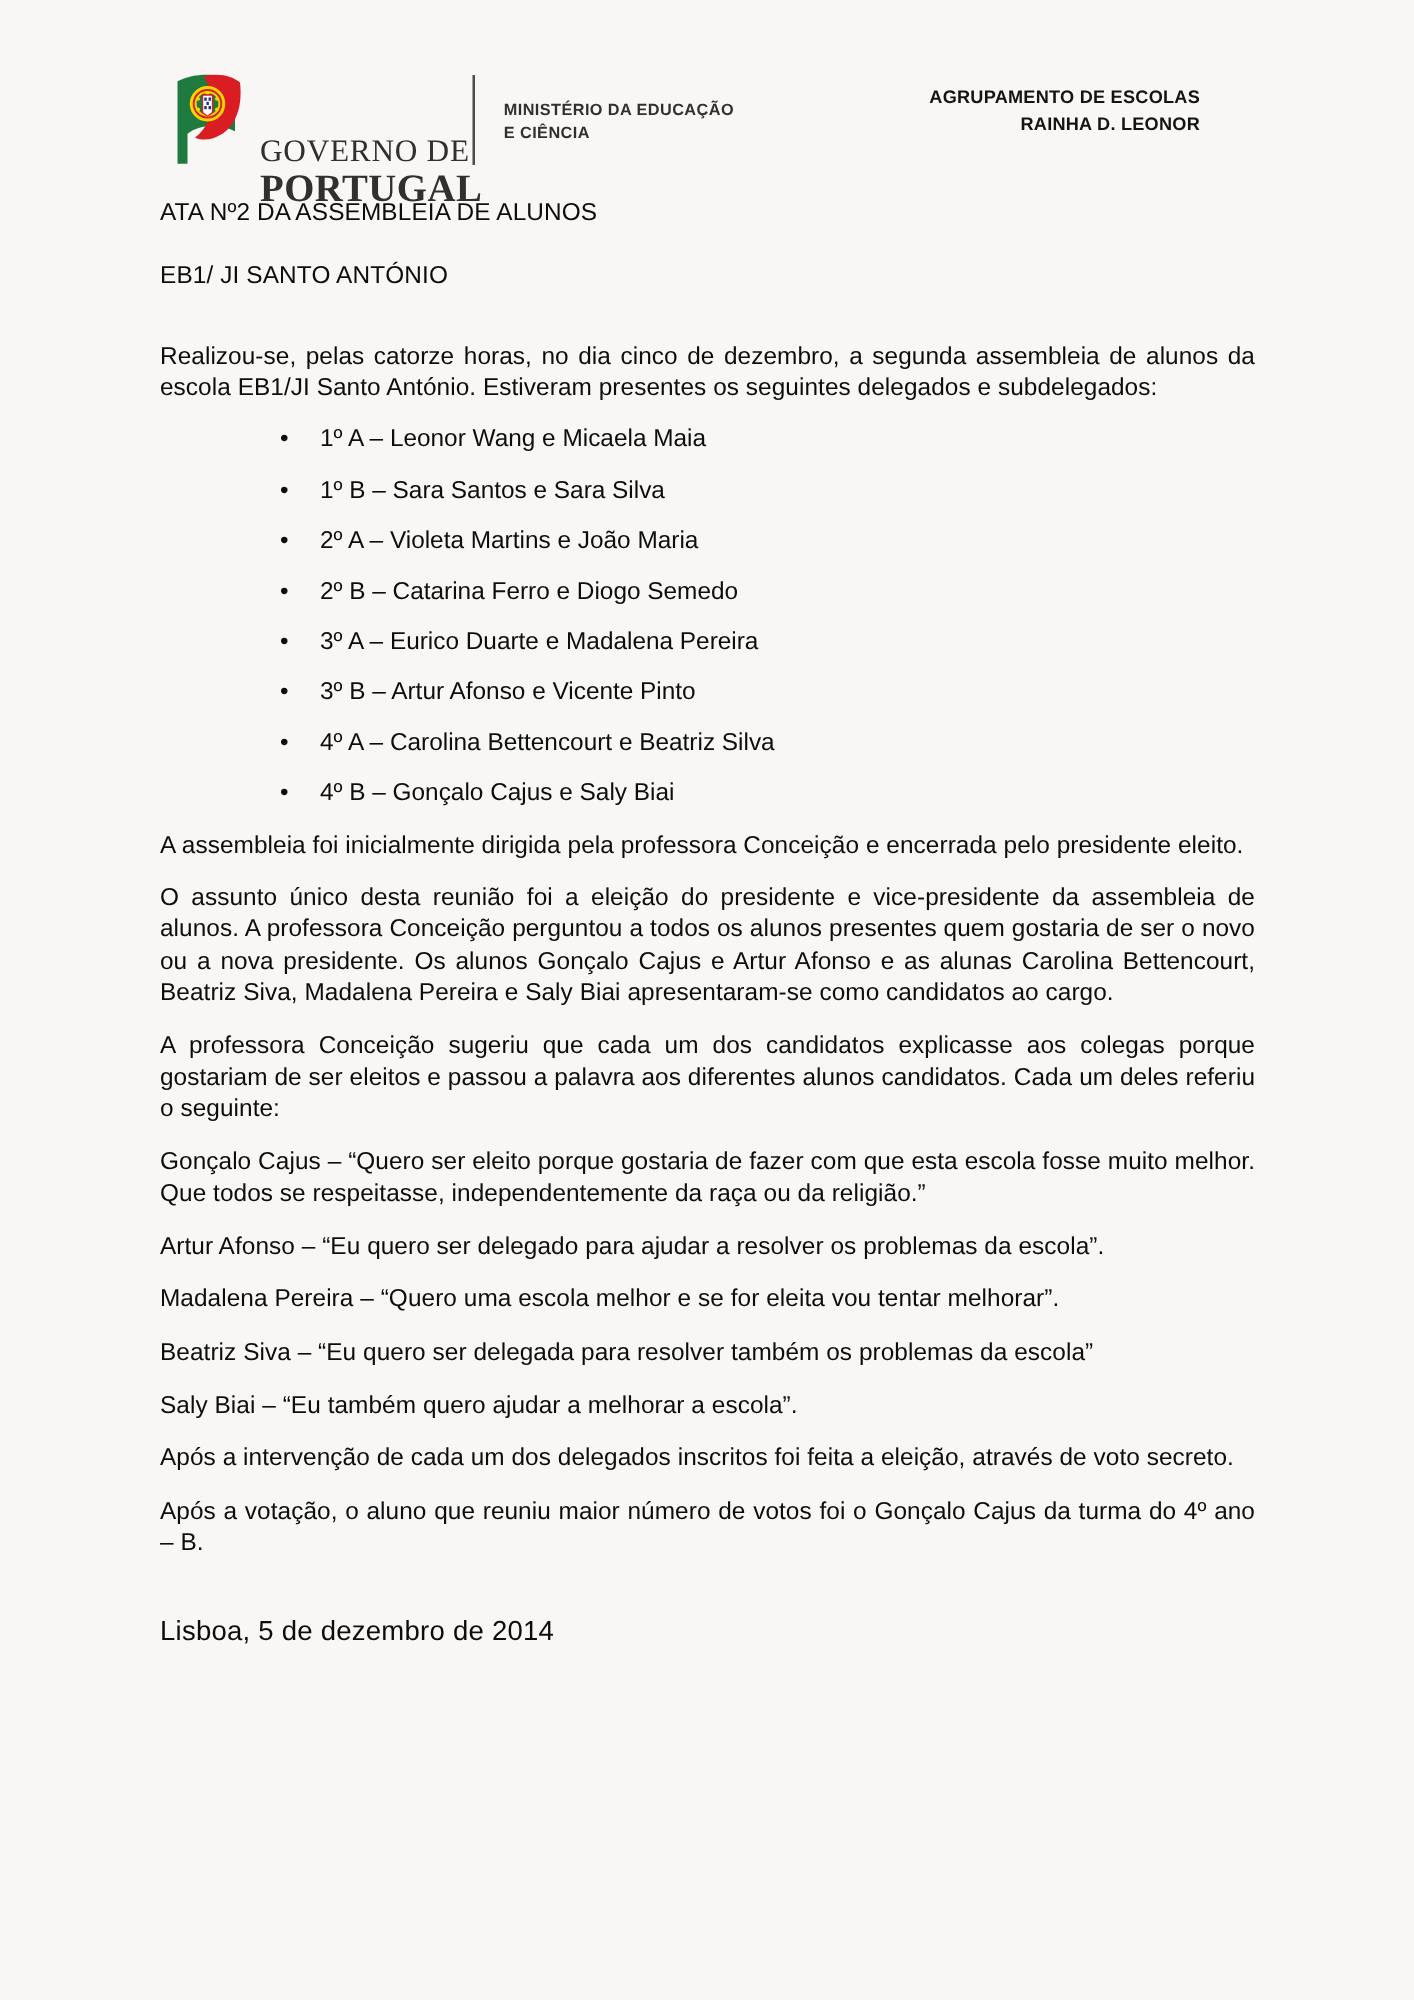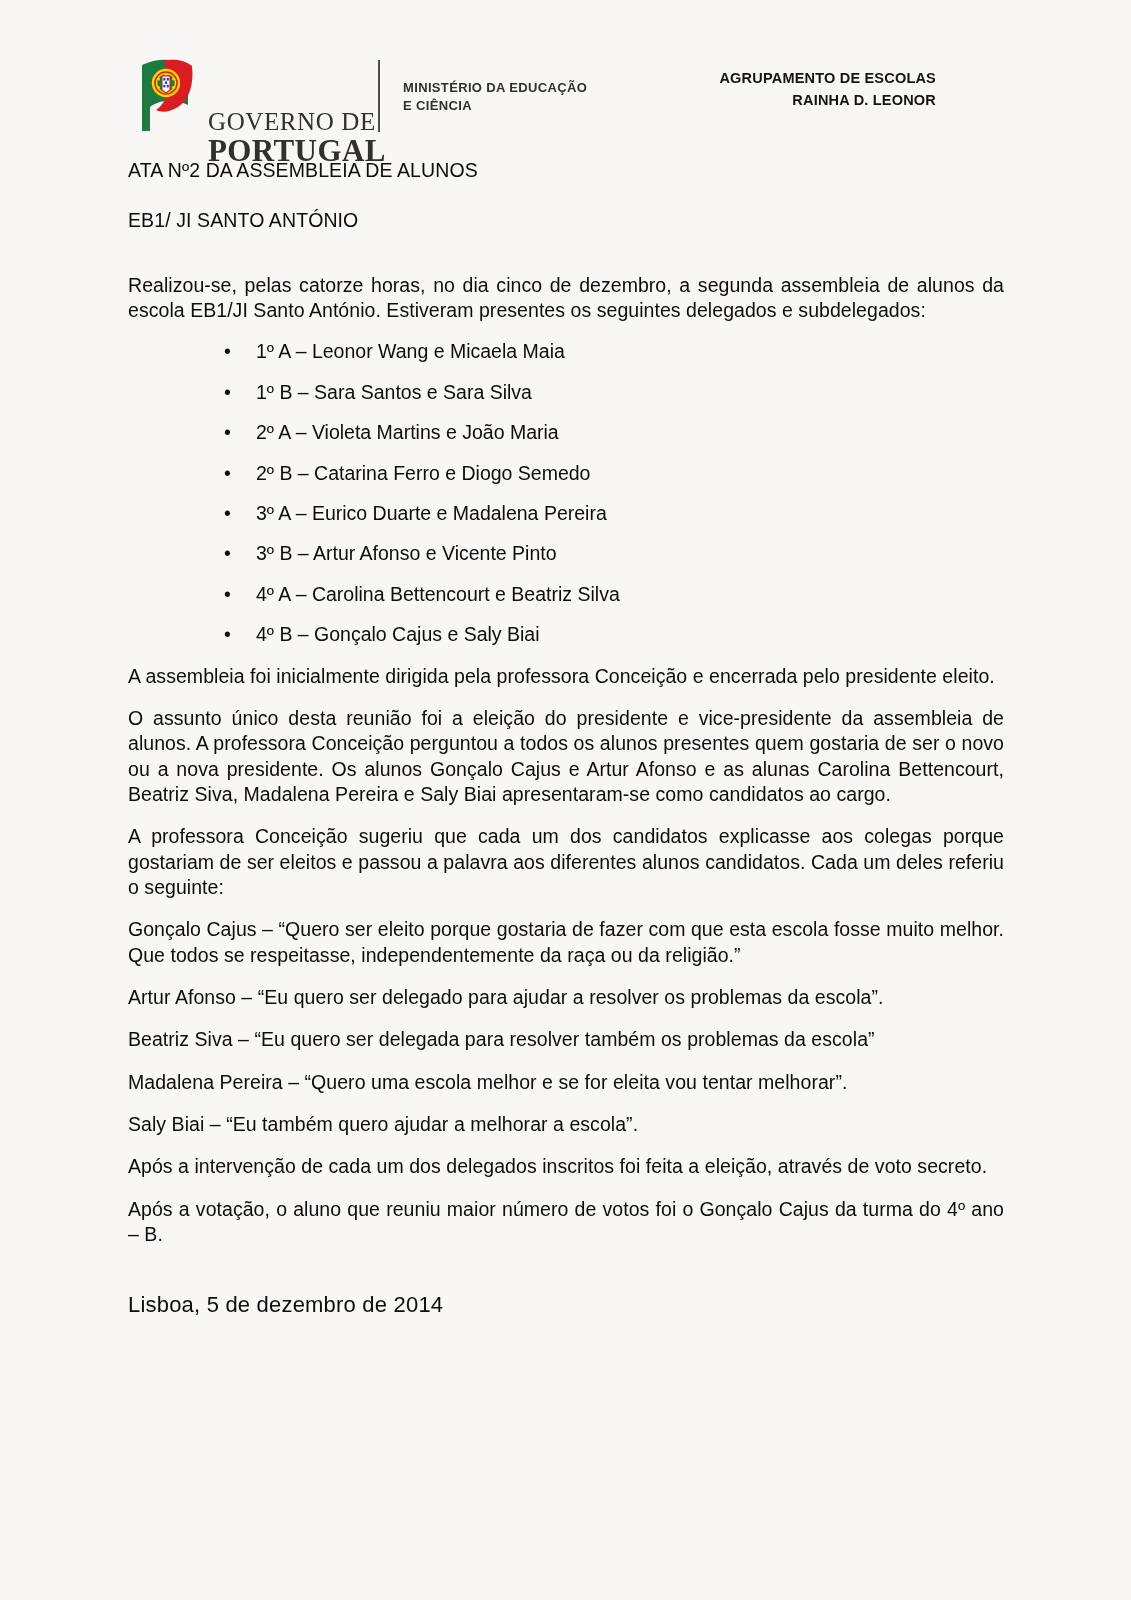--- a/index.html
+++ b/index.html
@@ -78,7 +78,7 @@
   }
   .school {
     position: absolute;
-    left: 600px;
+    left: 624px;
     top: 67px;
     width: 336px;
     text-align: right;

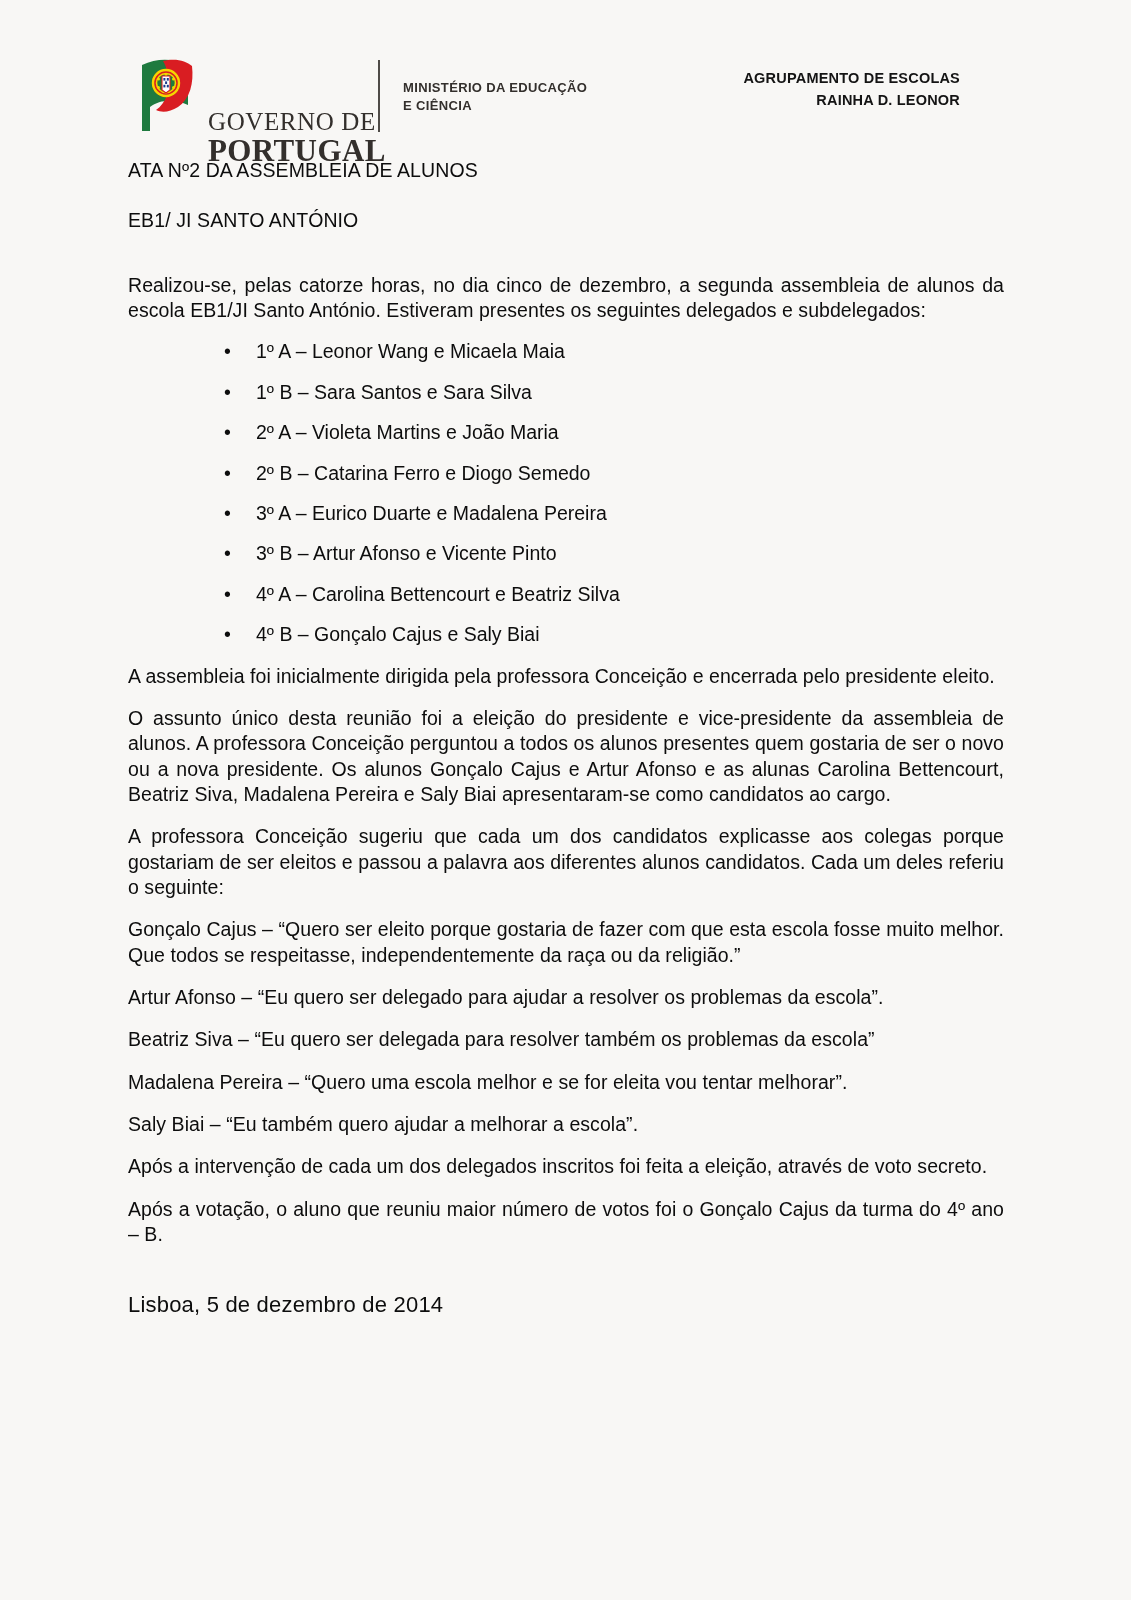--- a/index.html
+++ b/index.html
@@ -219,8 +219,8 @@
   <p class="para">A professora Conceição sugeriu que cada um dos candidatos explicasse aos colegas porque gostariam de ser eleitos e passou a palavra aos diferentes alunos candidatos. Cada um deles referiu o seguinte:</p>
   <p class="para">Gonçalo Cajus – “Quero ser eleito porque gostaria de fazer com que esta escola fosse muito melhor. Que todos se respeitasse, independentemente da raça ou da religião.”</p>
   <p class="para nojust">Artur Afonso – “Eu quero ser delegado para ajudar a resolver os problemas da escola”.</p>
+  <p class="para nojust">Madalena Pereira – “Quero uma escola melhor e se for eleita vou tentar melhorar”.</p>
   <p class="para nojust">Beatriz Siva – “Eu quero ser delegada para resolver também os problemas da escola”</p>
-  <p class="para nojust">Madalena Pereira – “Quero uma escola melhor e se for eleita vou tentar melhorar”.</p>
   <p class="para nojust">Saly Biai – “Eu também quero ajudar a melhorar a escola”.</p>
   <p class="para">Após a intervenção de cada um dos delegados inscritos foi feita a eleição, através de voto secreto.</p>
   <p class="para">Após a votação, o aluno que reuniu maior número de votos foi o Gonçalo Cajus da turma do 4º ano – B.</p>

